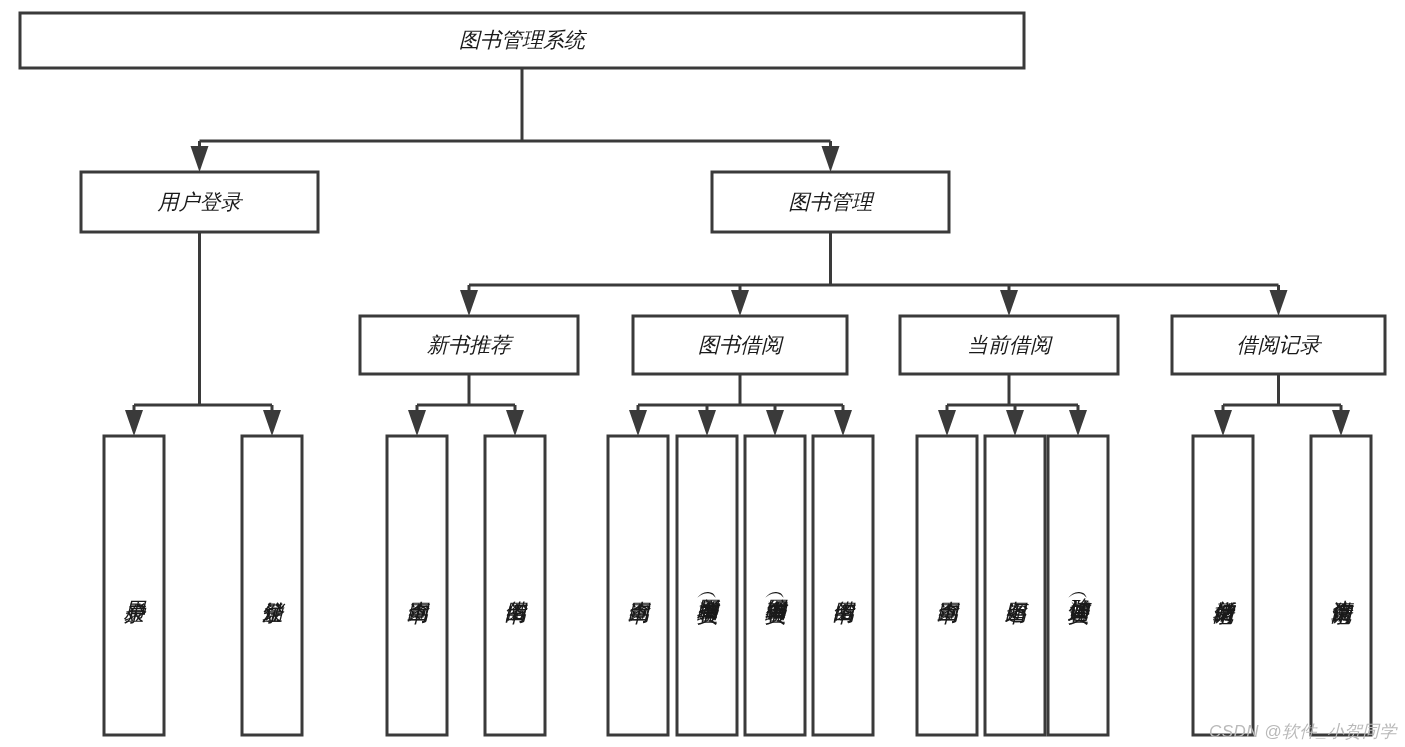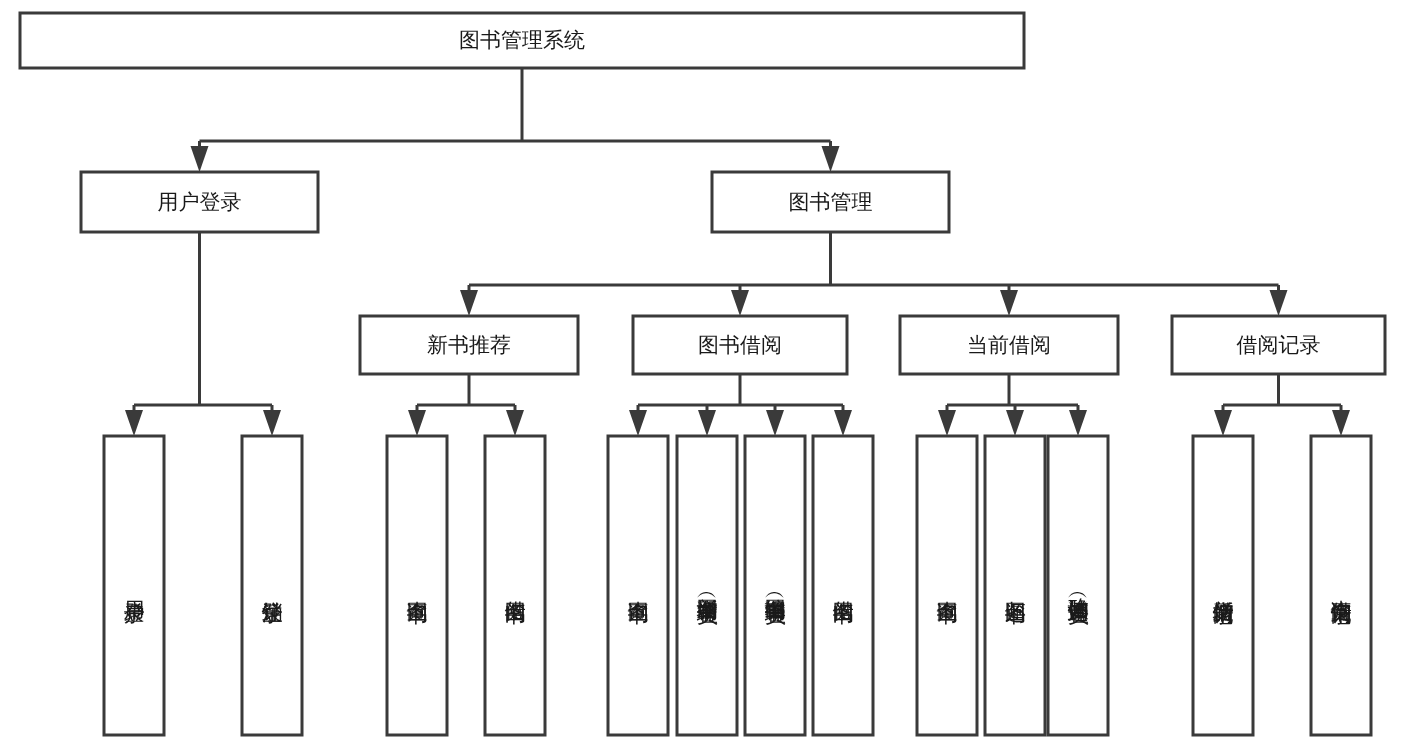--- a/index.html
+++ b/index.html
@@ -18,6 +18,7 @@
     position: relative;
     width: 1405px;
     height: 747px;
+    font-style: italic;
   }
   svg.diagram-canvas {
     position: absolute;

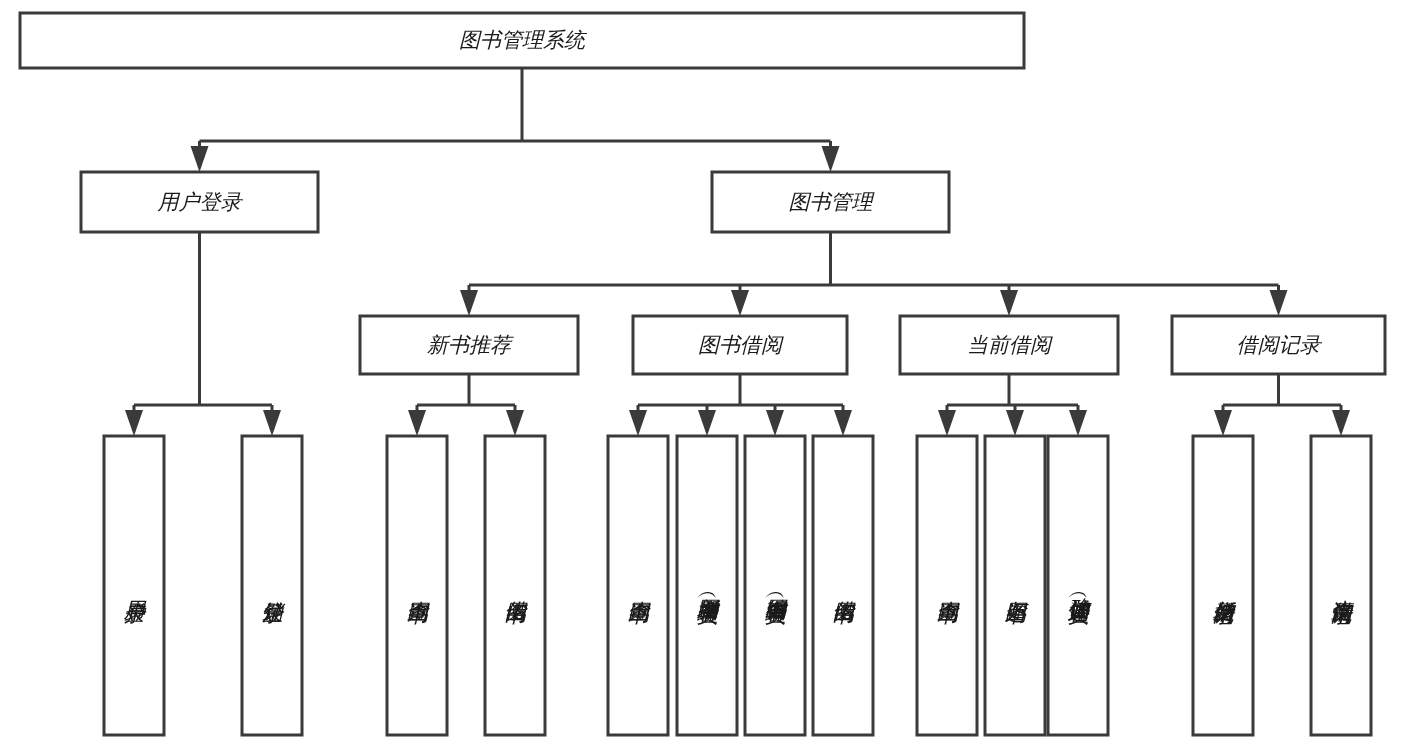--- a/index.html
+++ b/index.html
@@ -182,6 +182,7 @@
       <div class="node-label-v" style="left: 1193px; top: 436px; width: 60px; height: 299px;">新增借阅记录</div>
       <div class="node-label-v" style="left: 1311px; top: 436px; width: 60px; height: 299px;">查询借阅记录</div>
     </div>
+  <div class="watermark">CSDN @软件_小贺同学</div>
 </div>
 
 </body></html>

